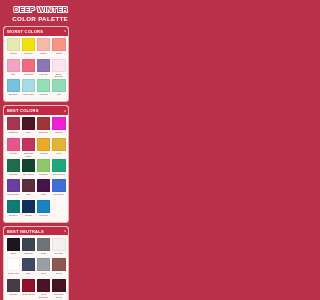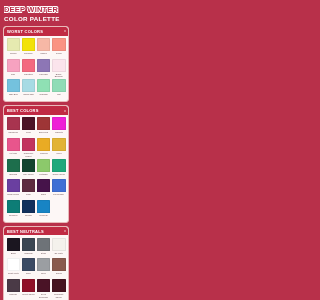--- a/index.html
+++ b/index.html
@@ -18,7 +18,7 @@
     align-items:center;
   }
   
-  .title-block { width:100%; padding:4px 2px 3px; text-align:left; }
+  .title-block { width:100%; padding:4px 2px 3px; text-align:right; }
   .title-main {
     font-size:7.5px; font-weight:bold; letter-spacing:0.2px;
     color:#b8304a; line-height:8px;

